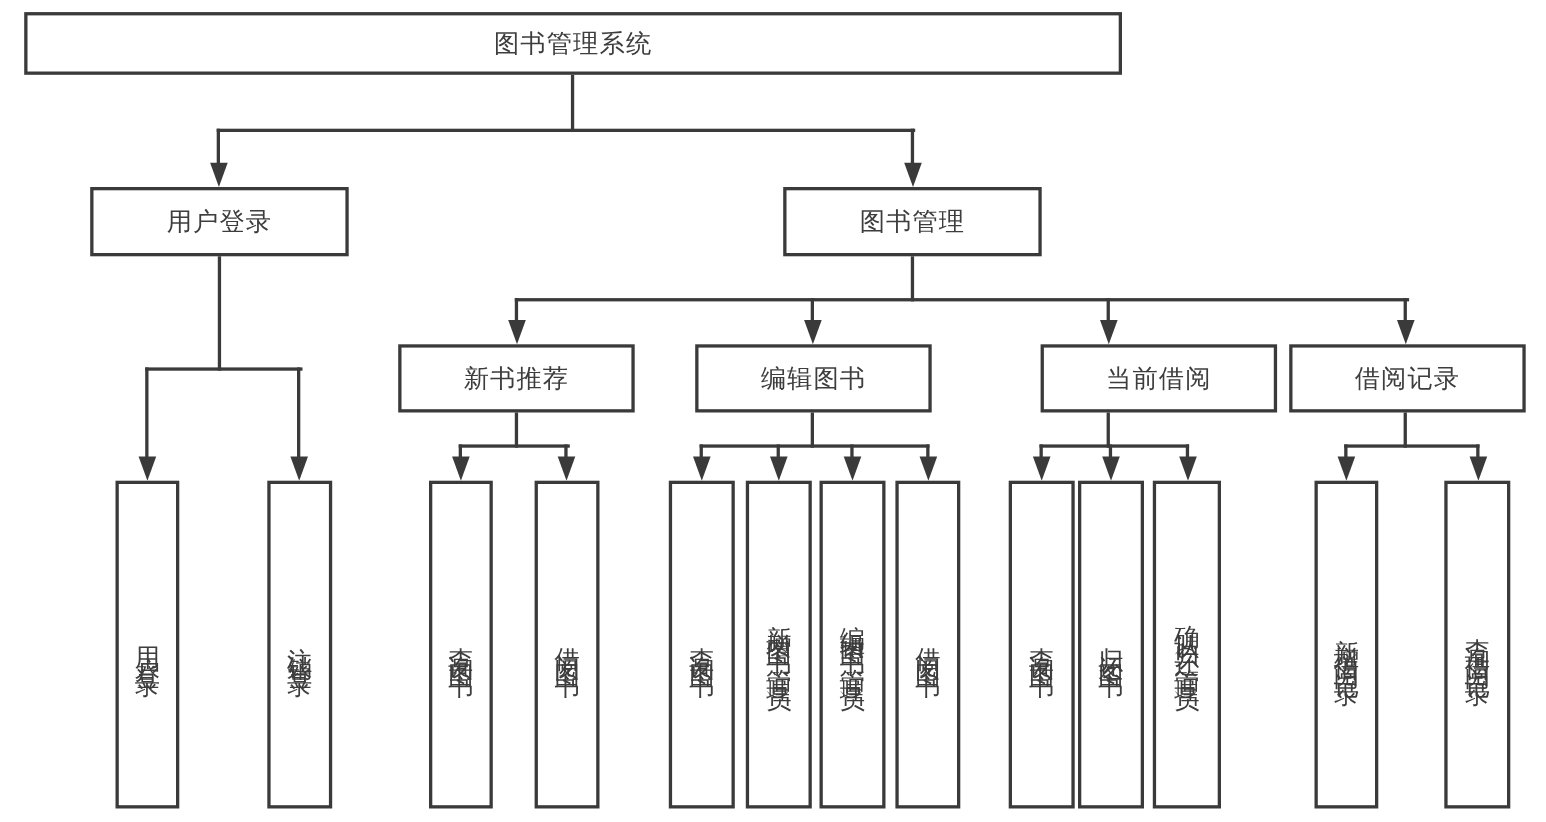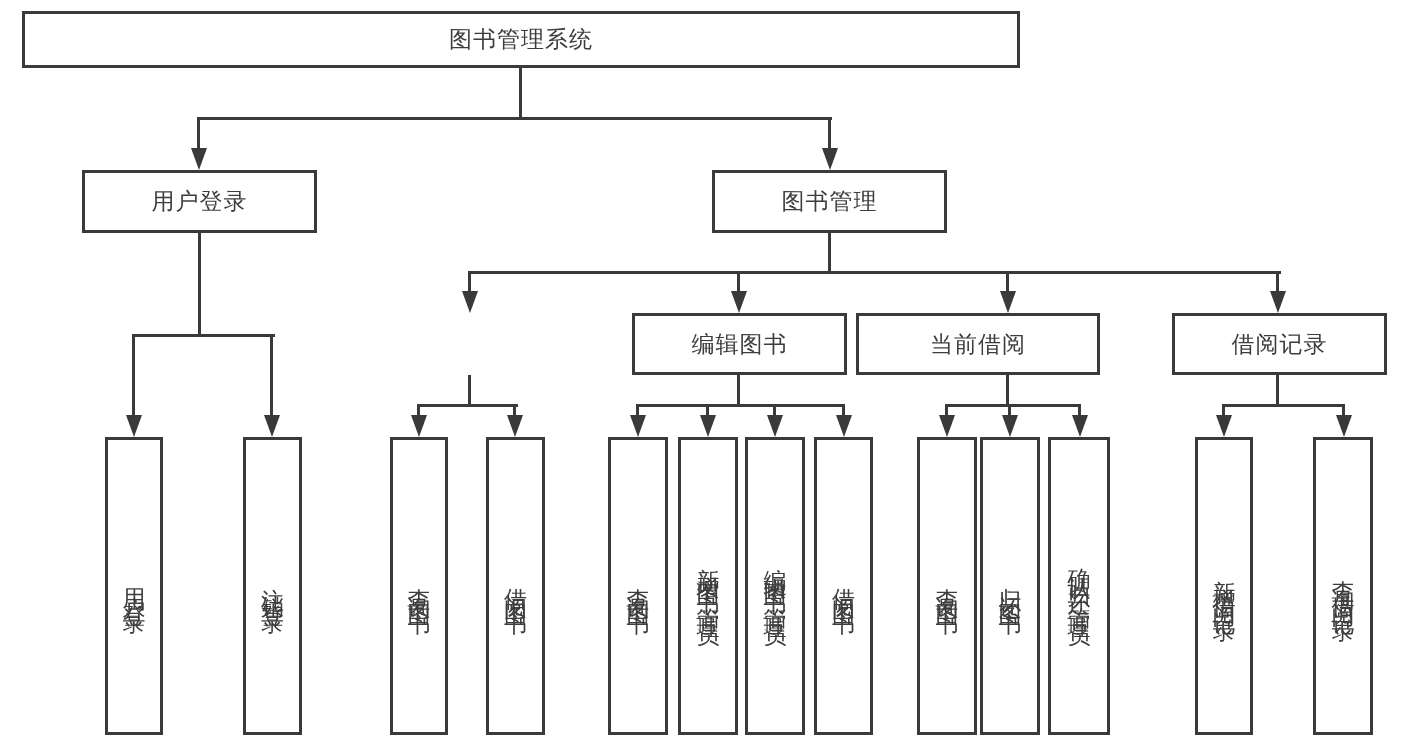--- a/index.html
+++ b/index.html
@@ -93,6 +93,9 @@
   <div class="ln" style="left:1276px;top:271px;width:3px;height:22px;"></div>
   <div class="arw" style="left:1270px;top:291px;"></div>
 
+  <div class="node" style="left:362px;top:313px;width:215px;height:62px;">
+    <span>新书推荐</span>
+  </div>
   <div class="node" style="left:632px;top:313px;width:215px;height:62px;">
     <span>编辑图书</span>
   </div>

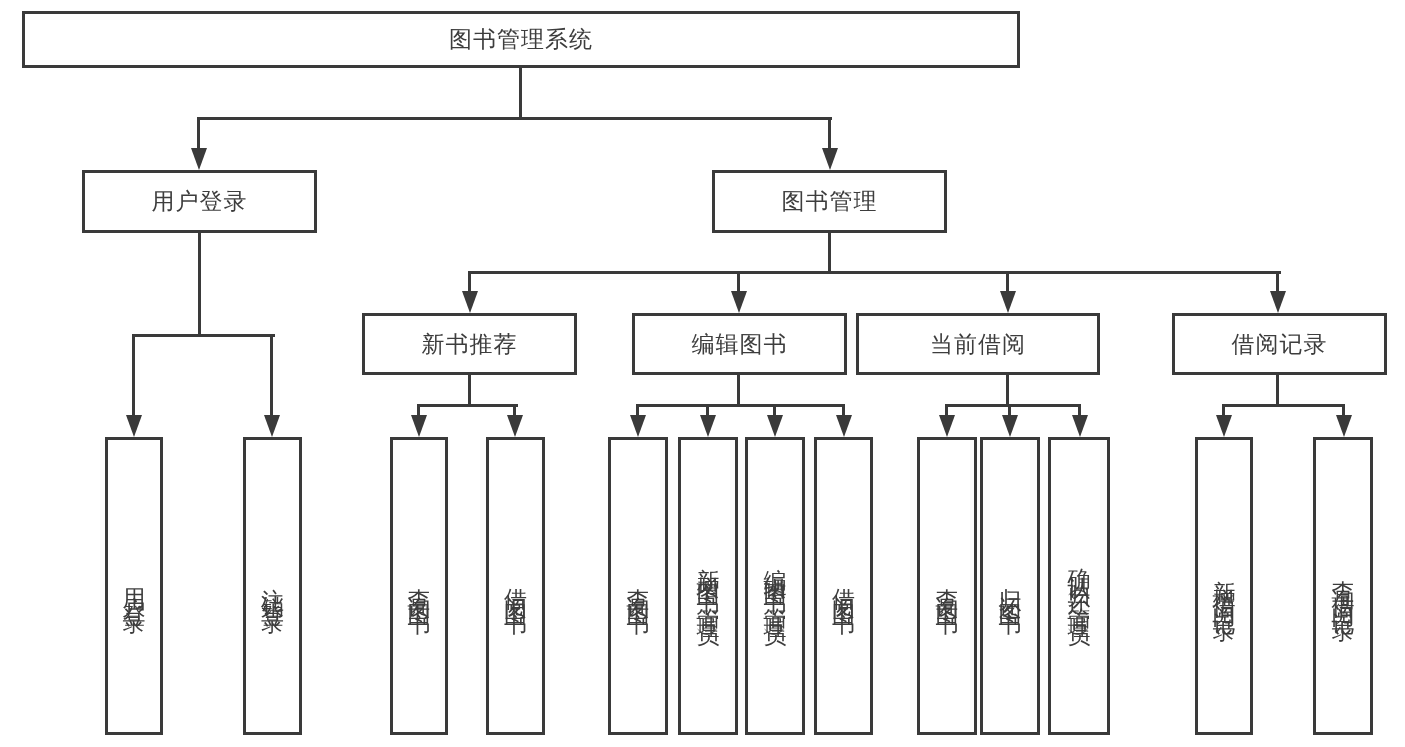--- a/index.html
+++ b/index.html
@@ -99,7 +99,7 @@
   <div class="node" style="left:632px;top:313px;width:215px;height:62px;">
     <span>编辑图书</span>
   </div>
-  <div class="node" style="left:856px;top:313px;width:244px;height:62px;">
+  <div class="node" style="left:946px;top:313px;width:215px;height:62px;">
     <span>当前借阅</span>
   </div>
   <div class="node" style="left:1172px;top:313px;width:215px;height:62px;">

